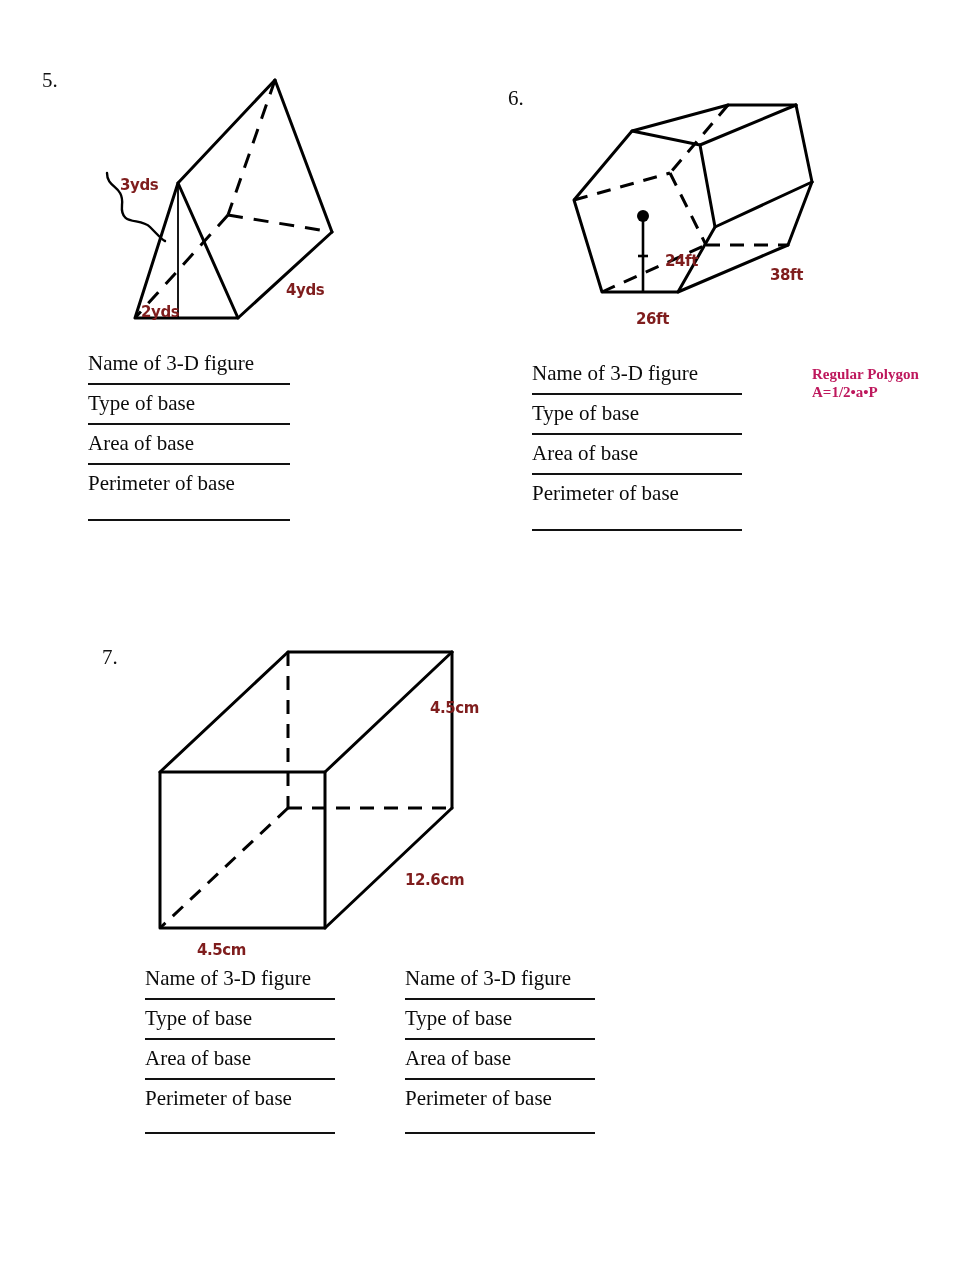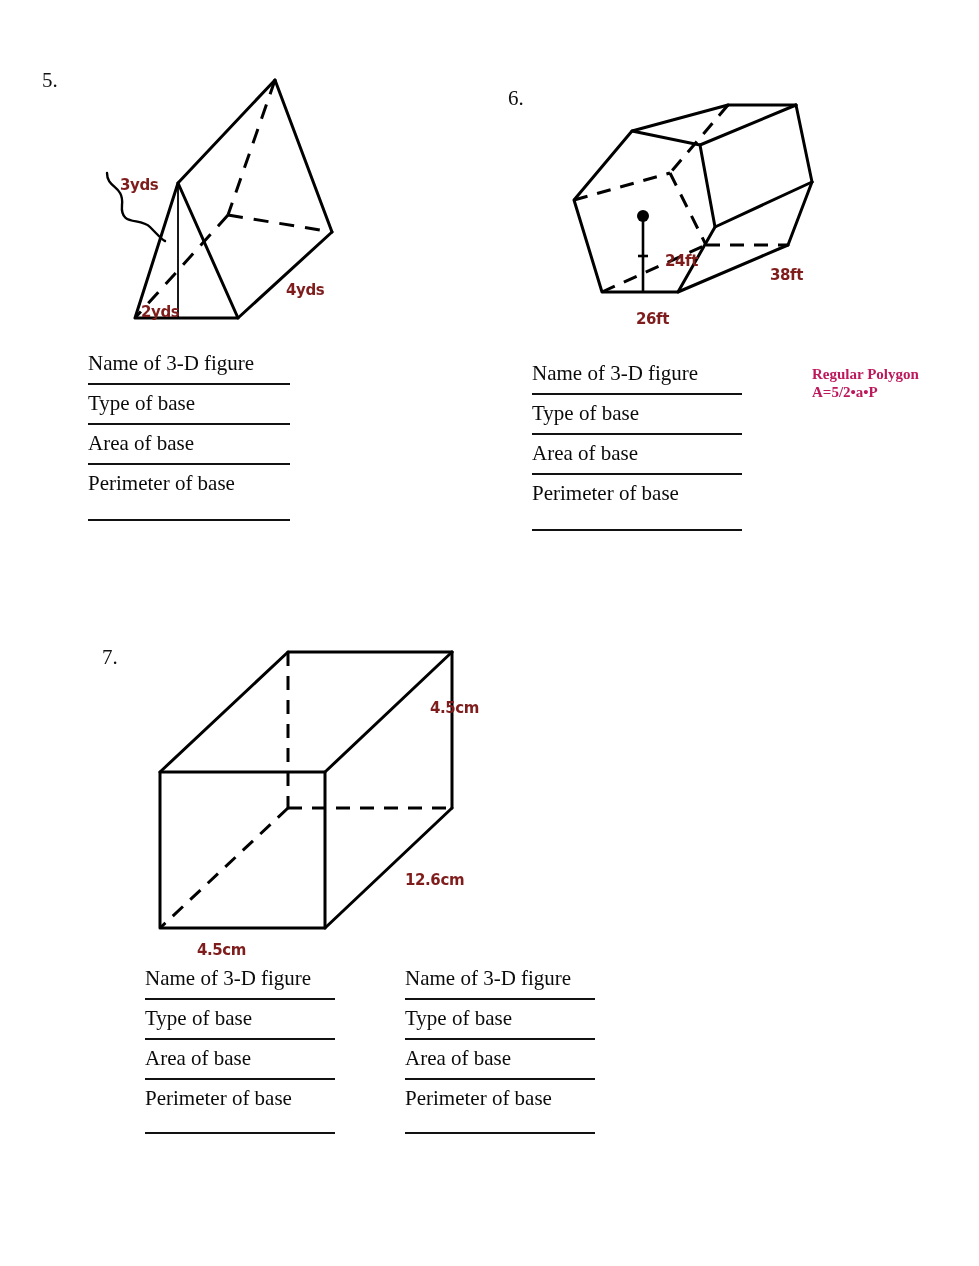--- a/index.html
+++ b/index.html
@@ -208,7 +208,7 @@
 
   <div class="note" style="left:812px; top:365px;">
     <span>Regular Polygon</span>
-    <span class="l2">A=5/2•a•P</span>
+    <span class="l2">A=1/2•a•P</span>
   </div>
 
   <div class="prob-num" style="left:102px; top:645px;">7.</div>

